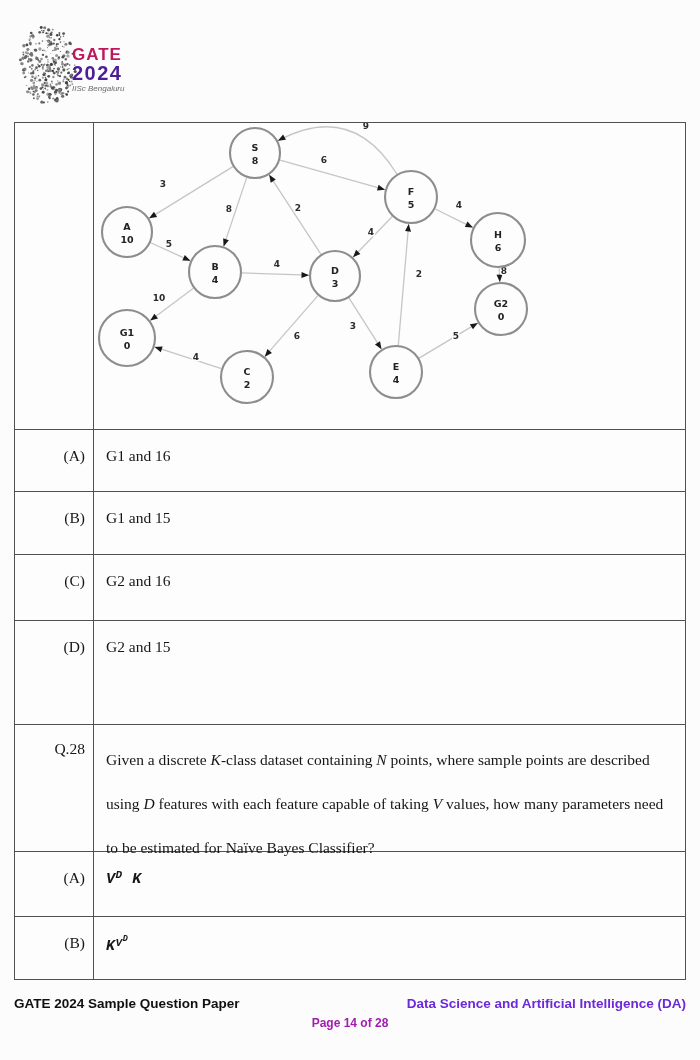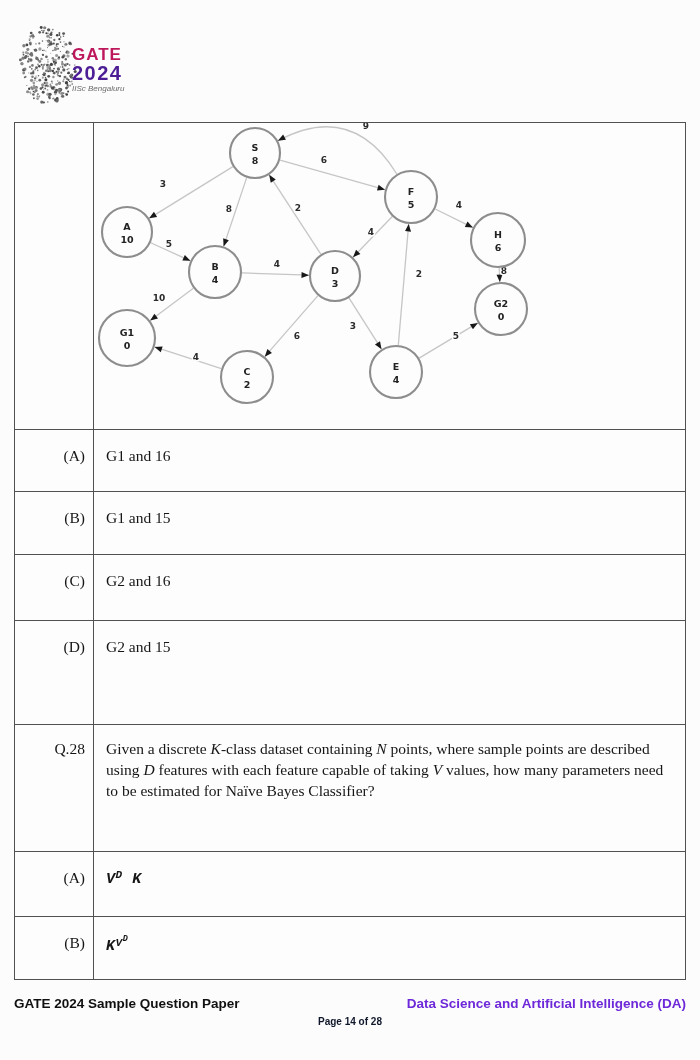--- a/index.html
+++ b/index.html
@@ -28,7 +28,7 @@
   .rh-q{height:127px;} .rh-ma{height:65px;} .rh-mb{height:63px;}
   .graph-cell{padding:0;position:relative;}
   .qnum{text-align:right;padding-left:7px;padding-top:15px;font-size:15.5px;}
-  .qtext{padding-top:13px;line-height:21px;width:585px;max-width:585px;}
+  .qtext{padding-top:13px;line-height:44px;width:585px;max-width:585px;}
   .qtext i{font-style:italic;}
   
   .math{font-style:italic;font-weight:600;letter-spacing:0.5px;font-family:Liberation Mono, monospace;}

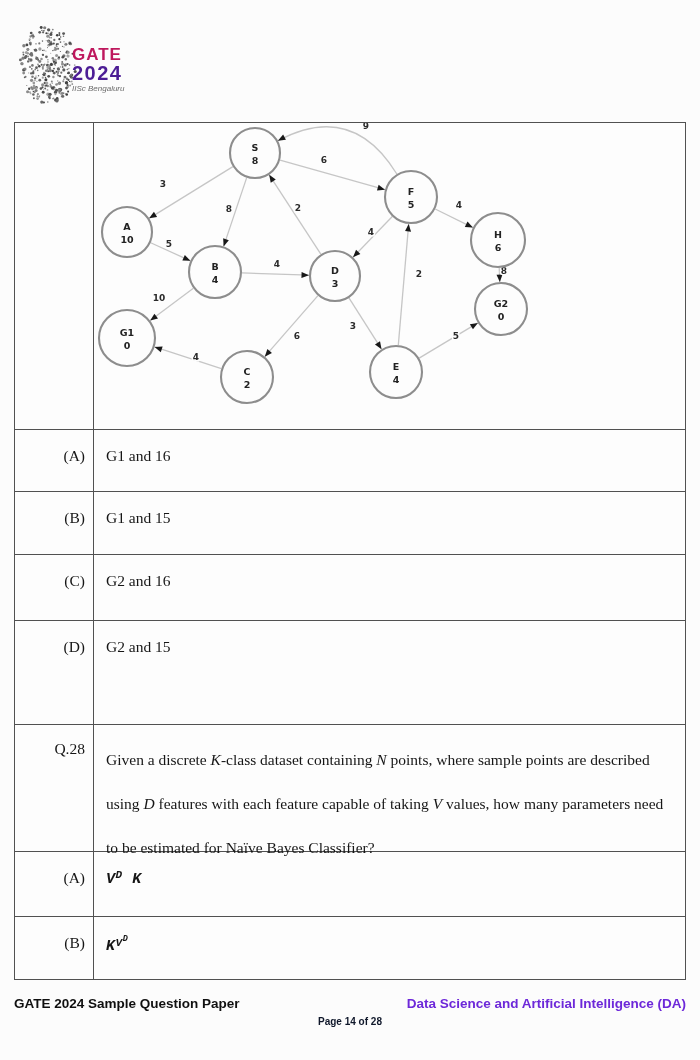--- a/index.html
+++ b/index.html
@@ -49,7 +49,7 @@
   .footer-right{position:absolute;right:14px;top:996px;font-family:"Liberation Sans",sans-serif;
     font-weight:bold;font-size:13.5px;color:#6d28d9;}
   .footer-center{position:absolute;left:0;top:1016px;width:700px;text-align:center;
-    font-family:"Liberation Sans",sans-serif;font-weight:bold;font-size:10px;color:#0f172a;}
+    font-family:"Liberation Sans",sans-serif;font-weight:bold;font-size:12px;color:#a21caf;}
 </style>
 </head>
 <body>

